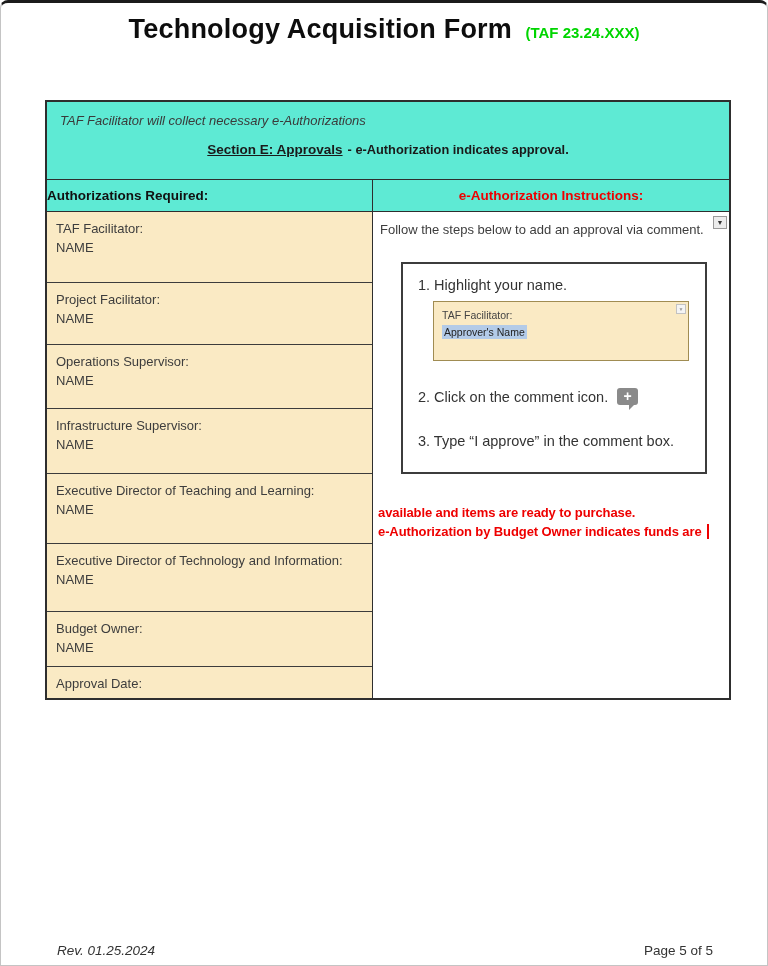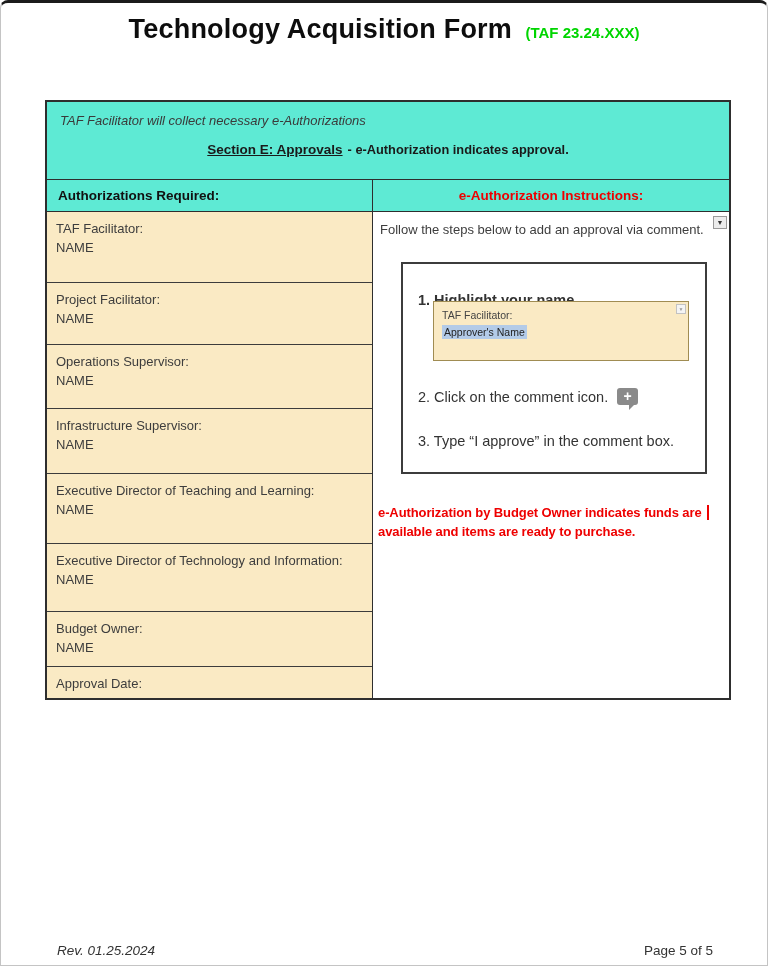--- a/index.html
+++ b/index.html
@@ -31,7 +31,7 @@
   .header-row { height:32px; display:flex; border-bottom:1px solid #2e2e2e; }
   .header-left {
     width:326px; border-right:1px solid #2e2e2e; display:flex; align-items:center;
-    padding-left:11px; font-weight:bold; font-size:13.5px; color:#111;
+    font-weight:bold; font-size:13.5px; color:#111;
   }
   .header-right { flex:1; display:flex; align-items:center; justify-content:center;
     font-weight:bold; font-size:13.5px; color:#ee0000; }

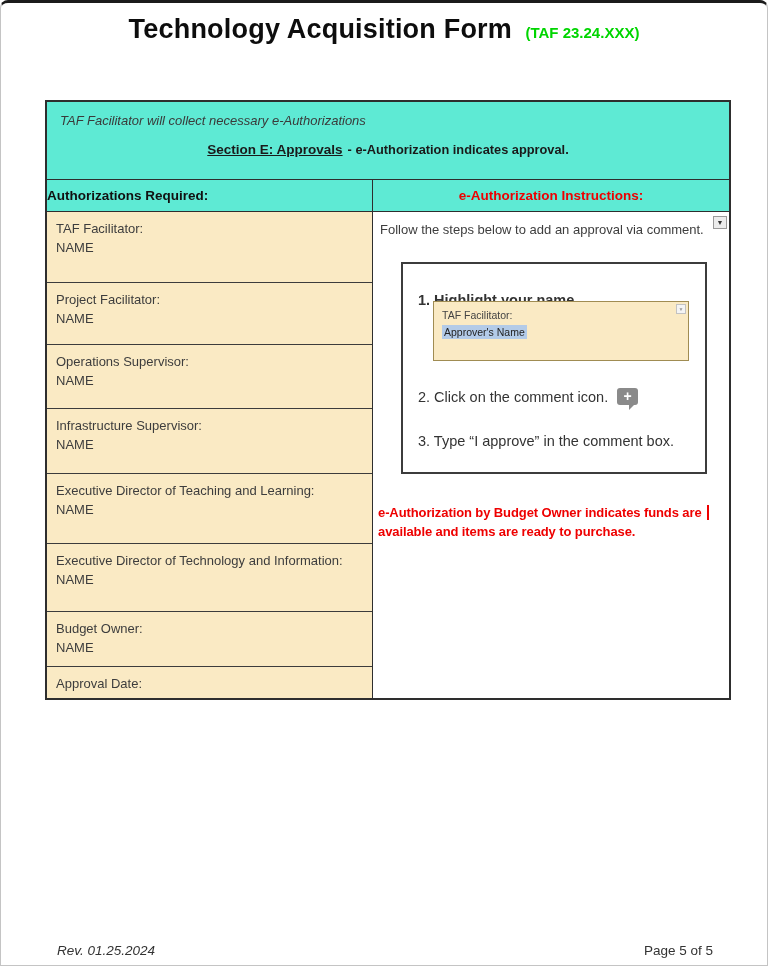--- a/index.html
+++ b/index.html
@@ -66,7 +66,7 @@
     border:2px solid #3c3c3c; background:#fff;
   }
   .step { position:absolute; left:15px; font-size:14.5px; color:#333; white-space:nowrap; }
-  .step-1 { top:28px;font-weight:bold; }
+  .step-1 { top:13px; }
   .step-2 { top:124px; display:flex; align-items:center; }
   .step-3 { top:169px; }
 

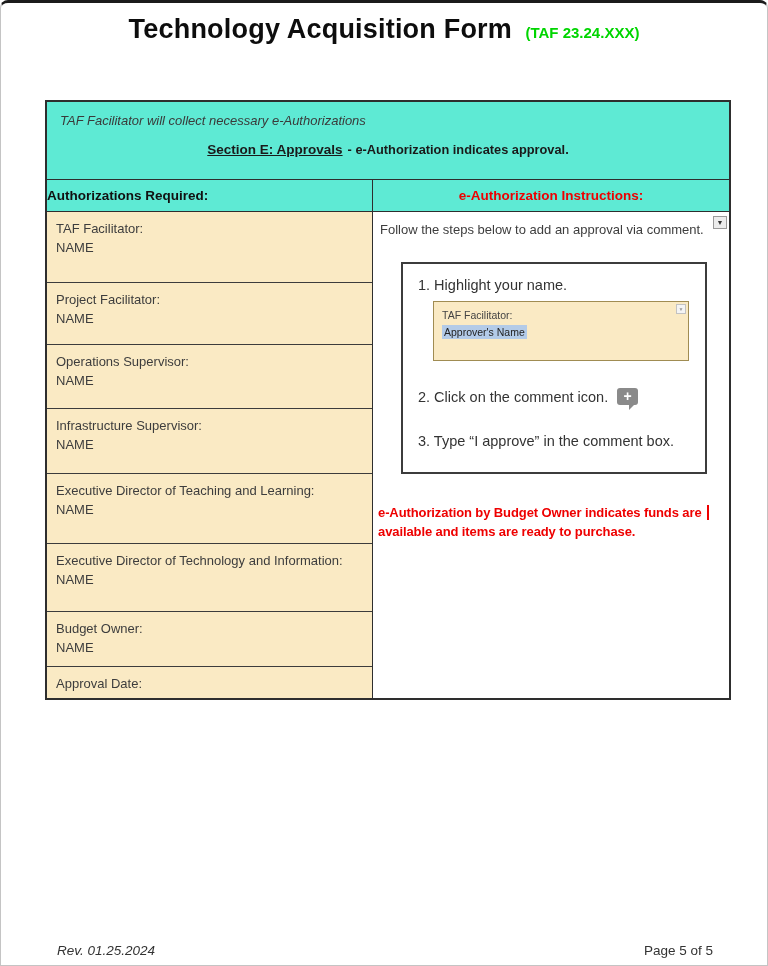--- a/index.html
+++ b/index.html
@@ -190,8 +190,8 @@
         </div>
 
         <div class="red-note">
+          <div>available and items are ready to purchase.</div>
           <div><span>e-Authorization by Budget Owner indicates funds are</span><span class="text-cursor"></span></div>
-          <div>available and items are ready to purchase.</div>
         </div>
       </div>
 

